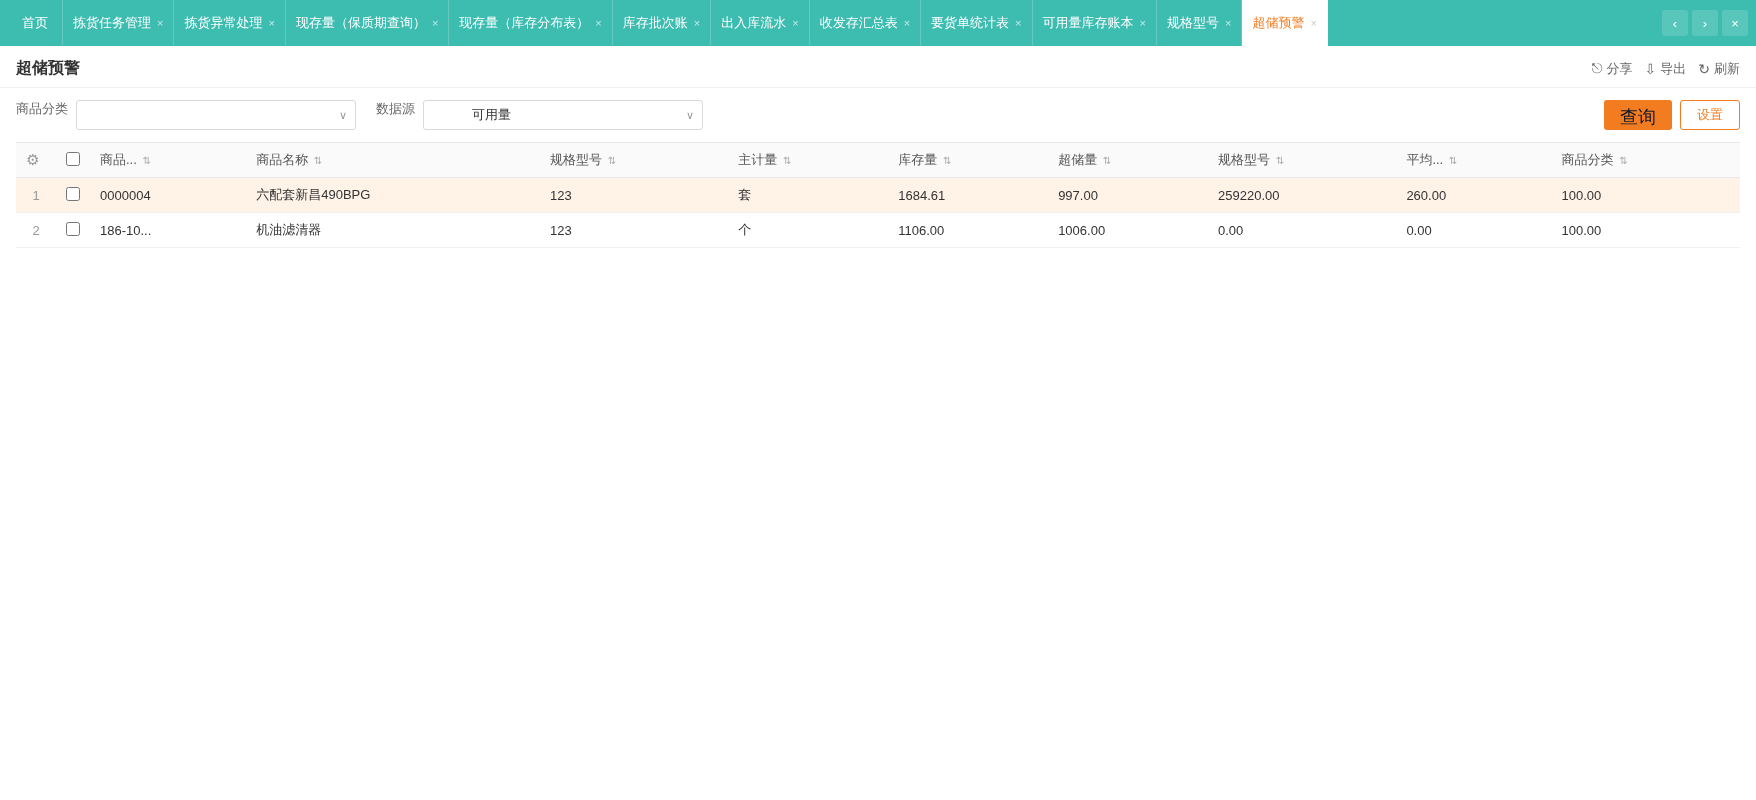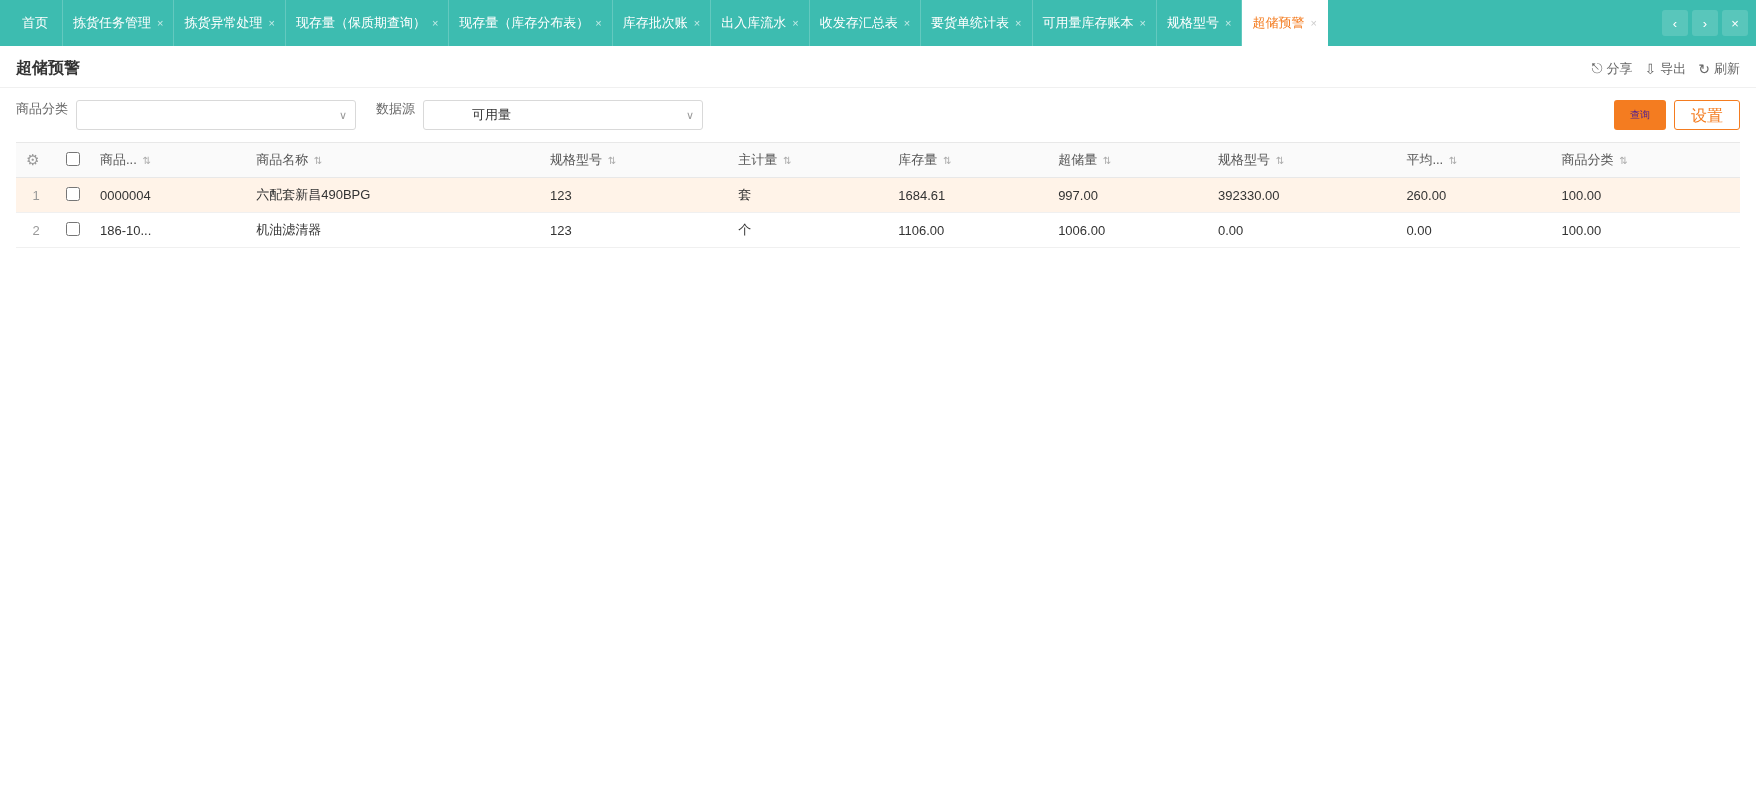--- a/index.html
+++ b/index.html
@@ -80,12 +80,12 @@
     }
     .btn-query {
       background: #f47c20;
-      color: #4c1d95;
+      color: #0f172a;
       border: none;
       border-radius: 3px;
       padding: 5px 16px;
       cursor: pointer;
-      font-size: 10px;
+      font-size: 18px;
       height: 30px;
     }
     .btn-settings {

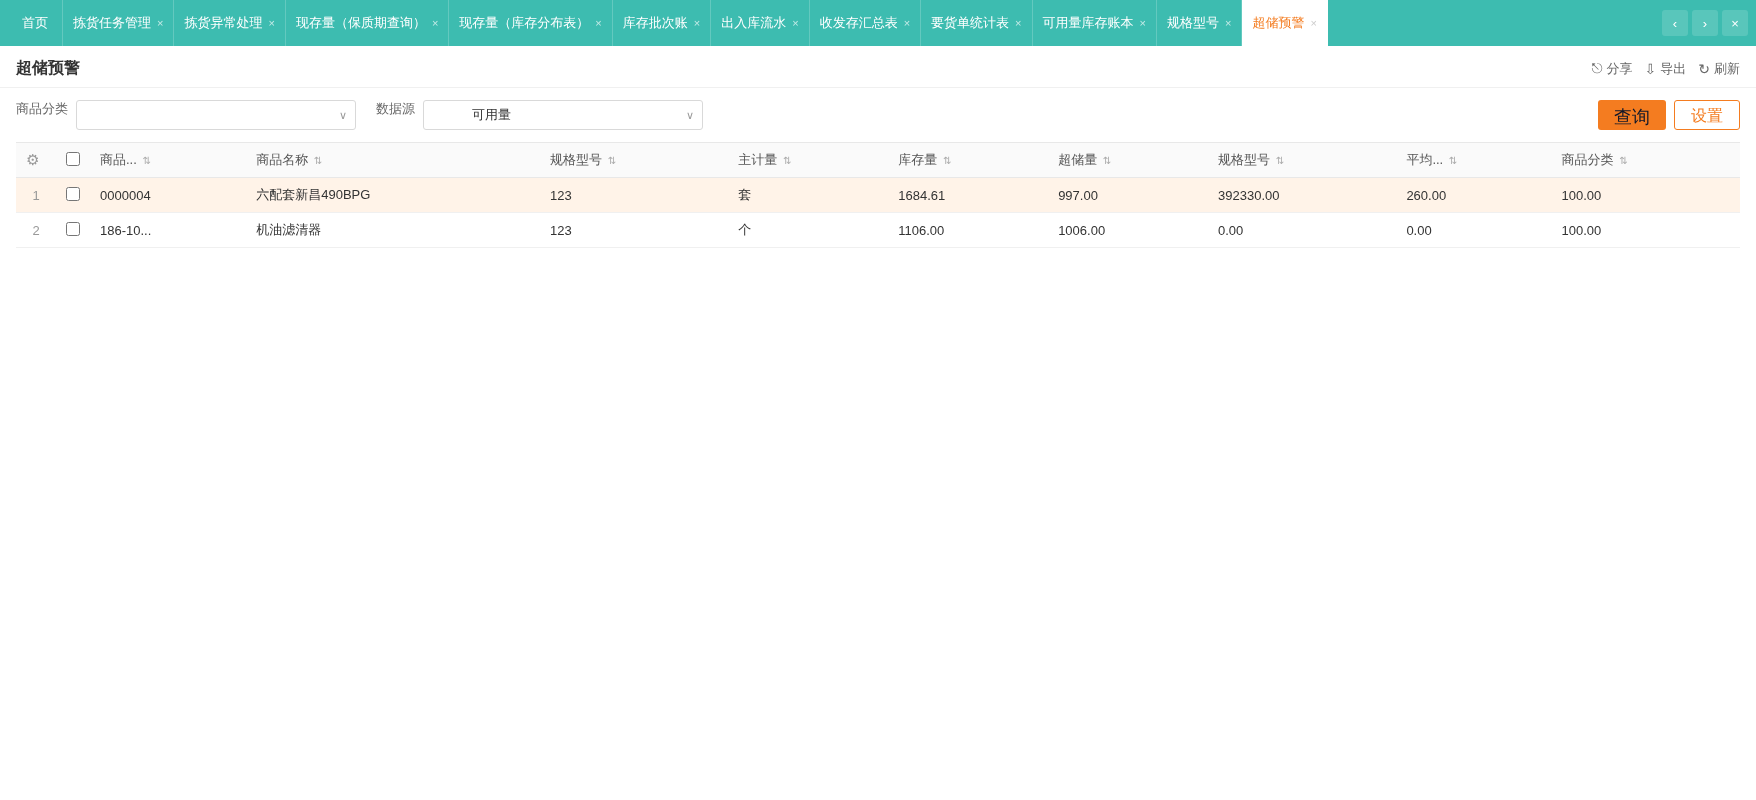--- a/index.html
+++ b/index.html
@@ -95,7 +95,7 @@
       border-radius: 3px;
       padding: 5px 16px;
       cursor: pointer;
-      font-size: 16px;
+      font-size: 13px;
       height: 30px;
     }
 

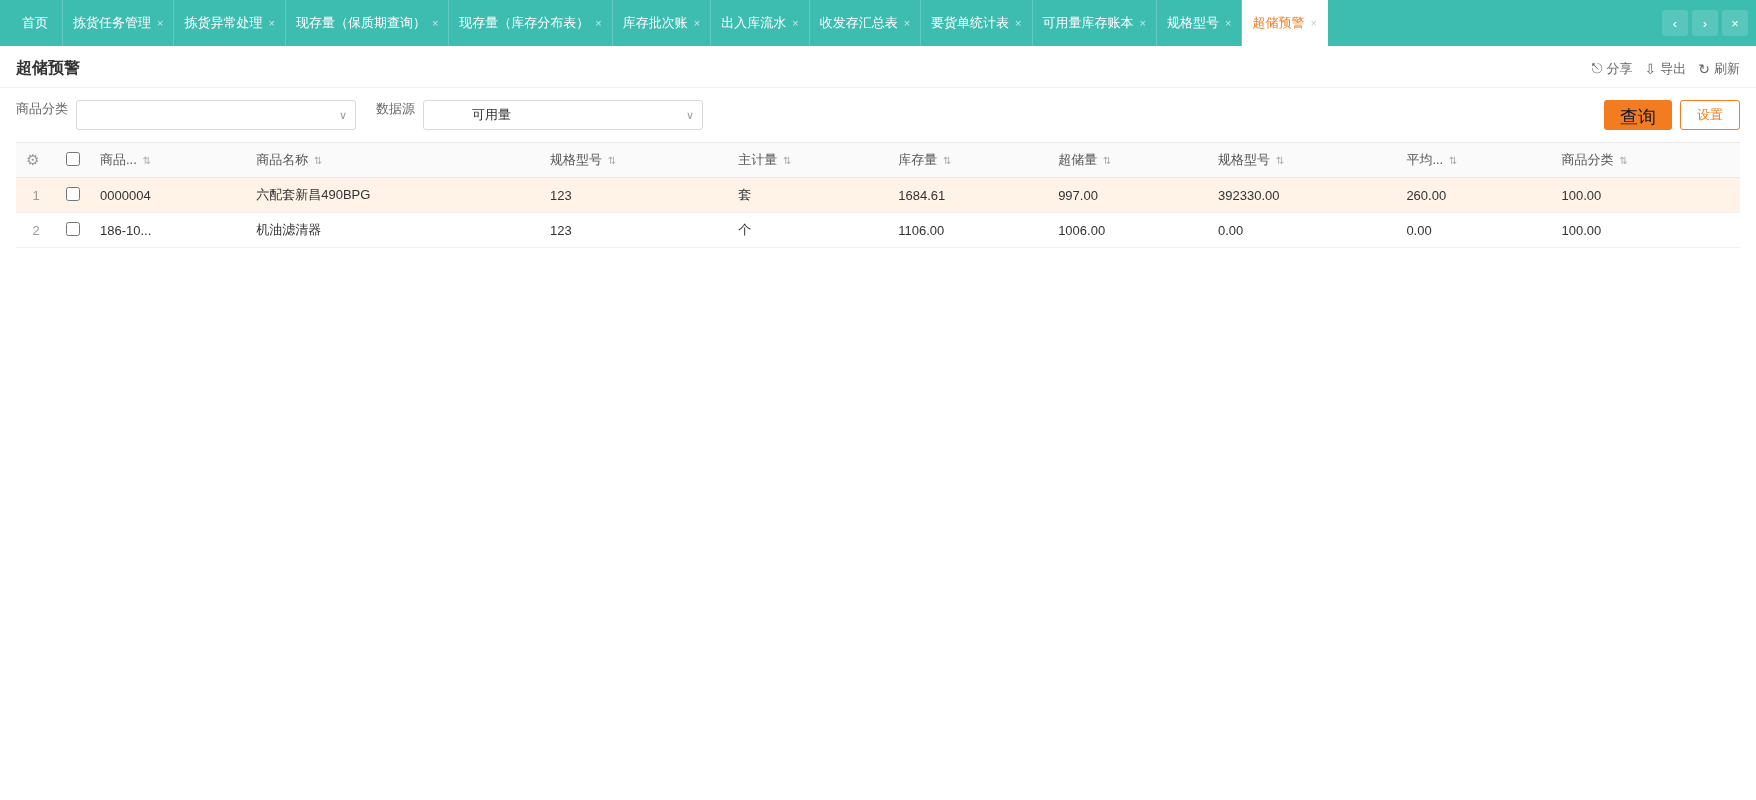--- a/index.html
+++ b/index.html
@@ -369,7 +369,7 @@
       <td>套</td>
       <td>1684.61</td>
       <td>997.00</td>
-      <td>392330.00</td>
+      <td>259220.00</td>
       <td>260.00</td>
       <td>100.00</td>
     </tr>

